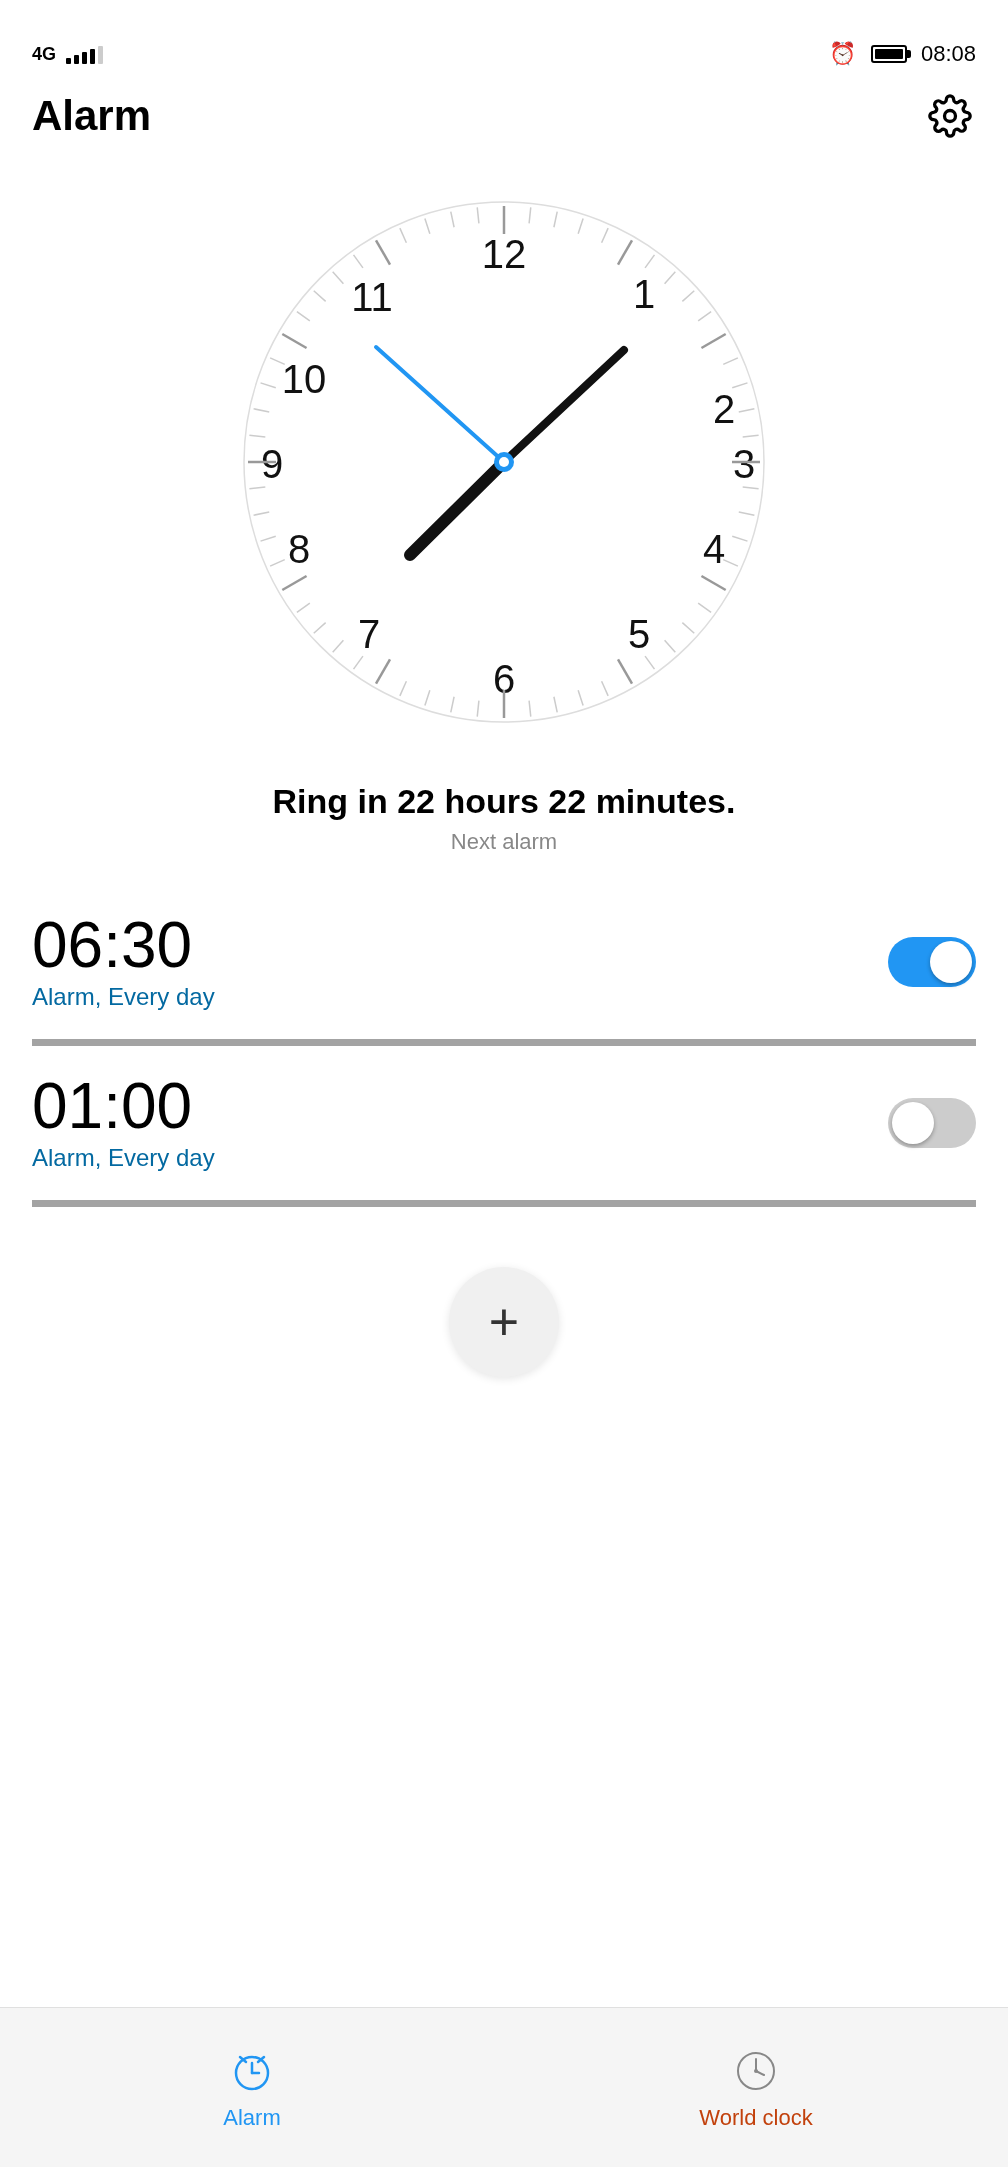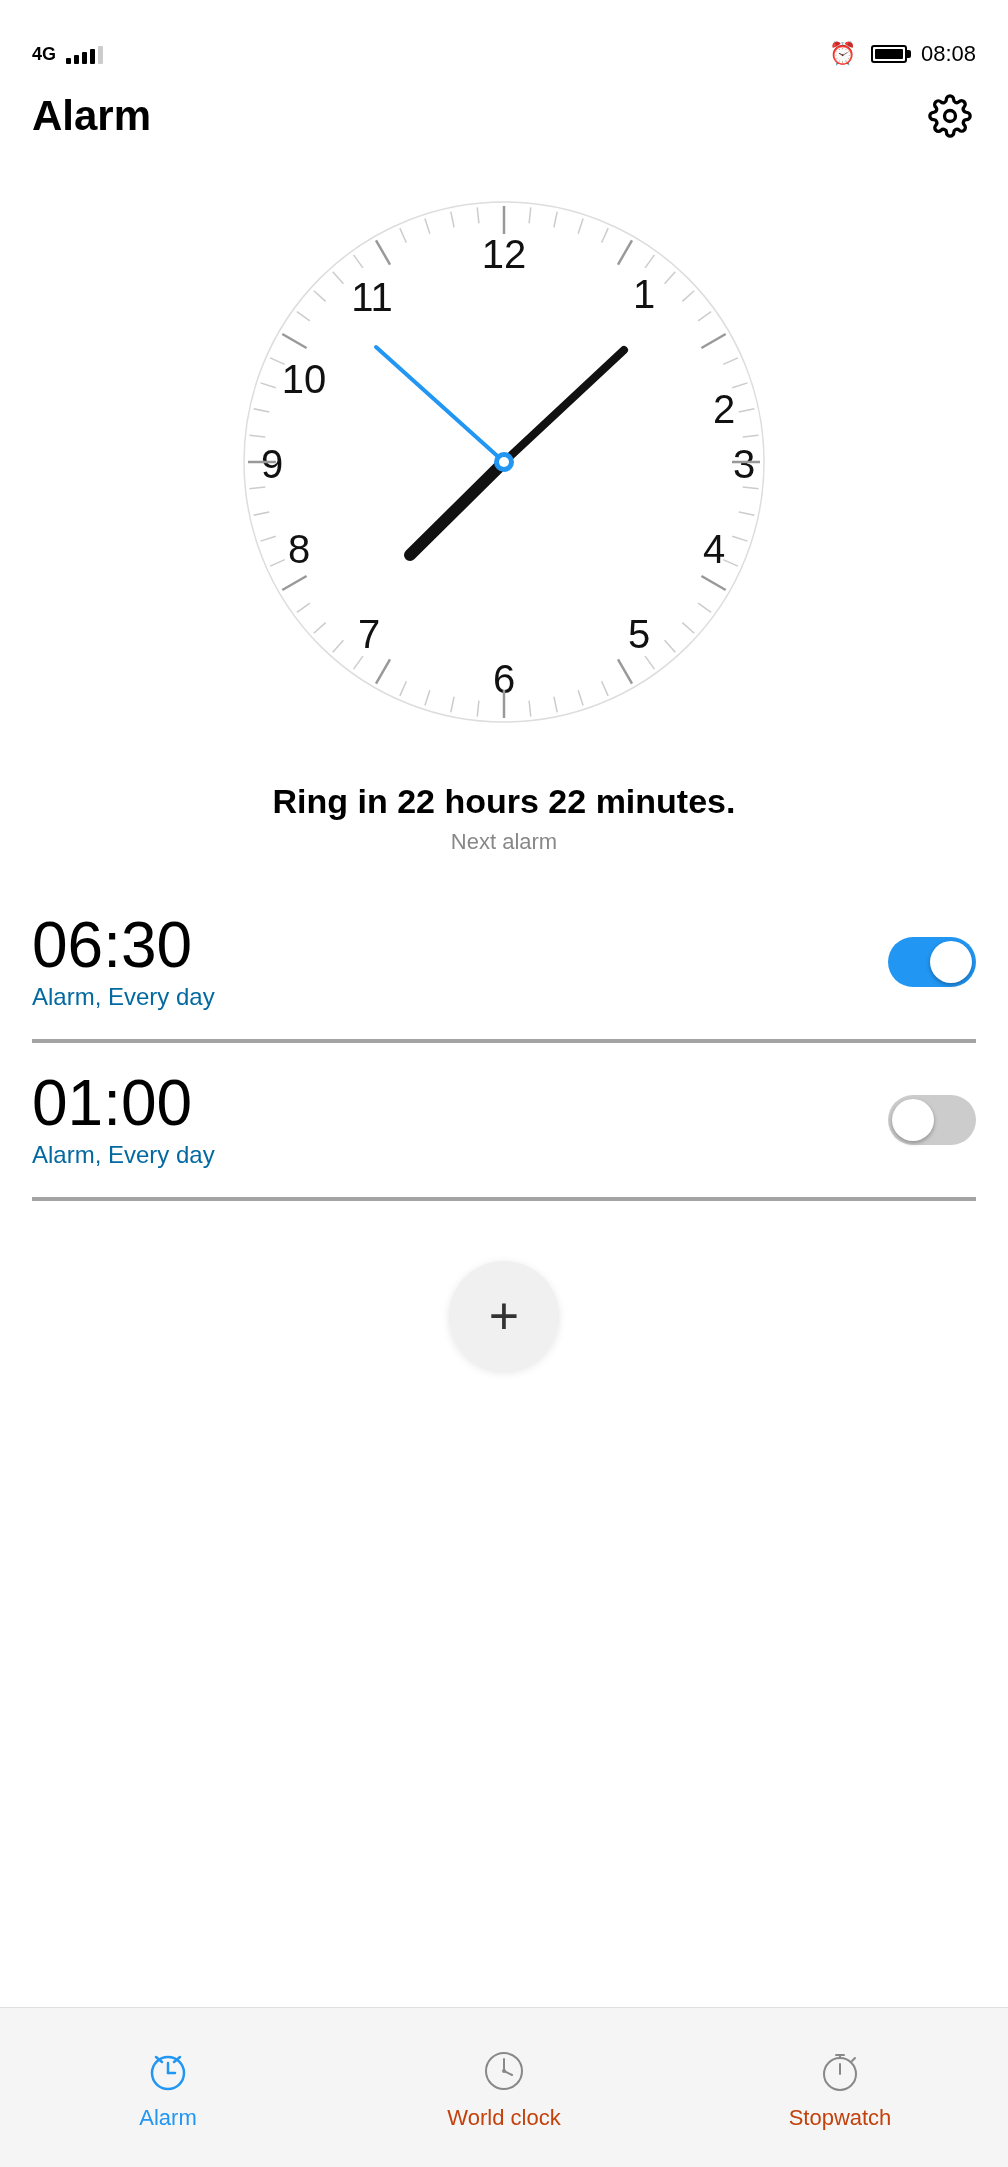--- a/index.html
+++ b/index.html
@@ -151,7 +151,7 @@
       justify-content: space-between;
       align-items: center;
       padding: 28px 0;
-      border-bottom: 4px solid #a3a3a3;
+      border-bottom: 7px solid #a3a3a3;
     }
     .alarm-time {
       font-size: 64px;

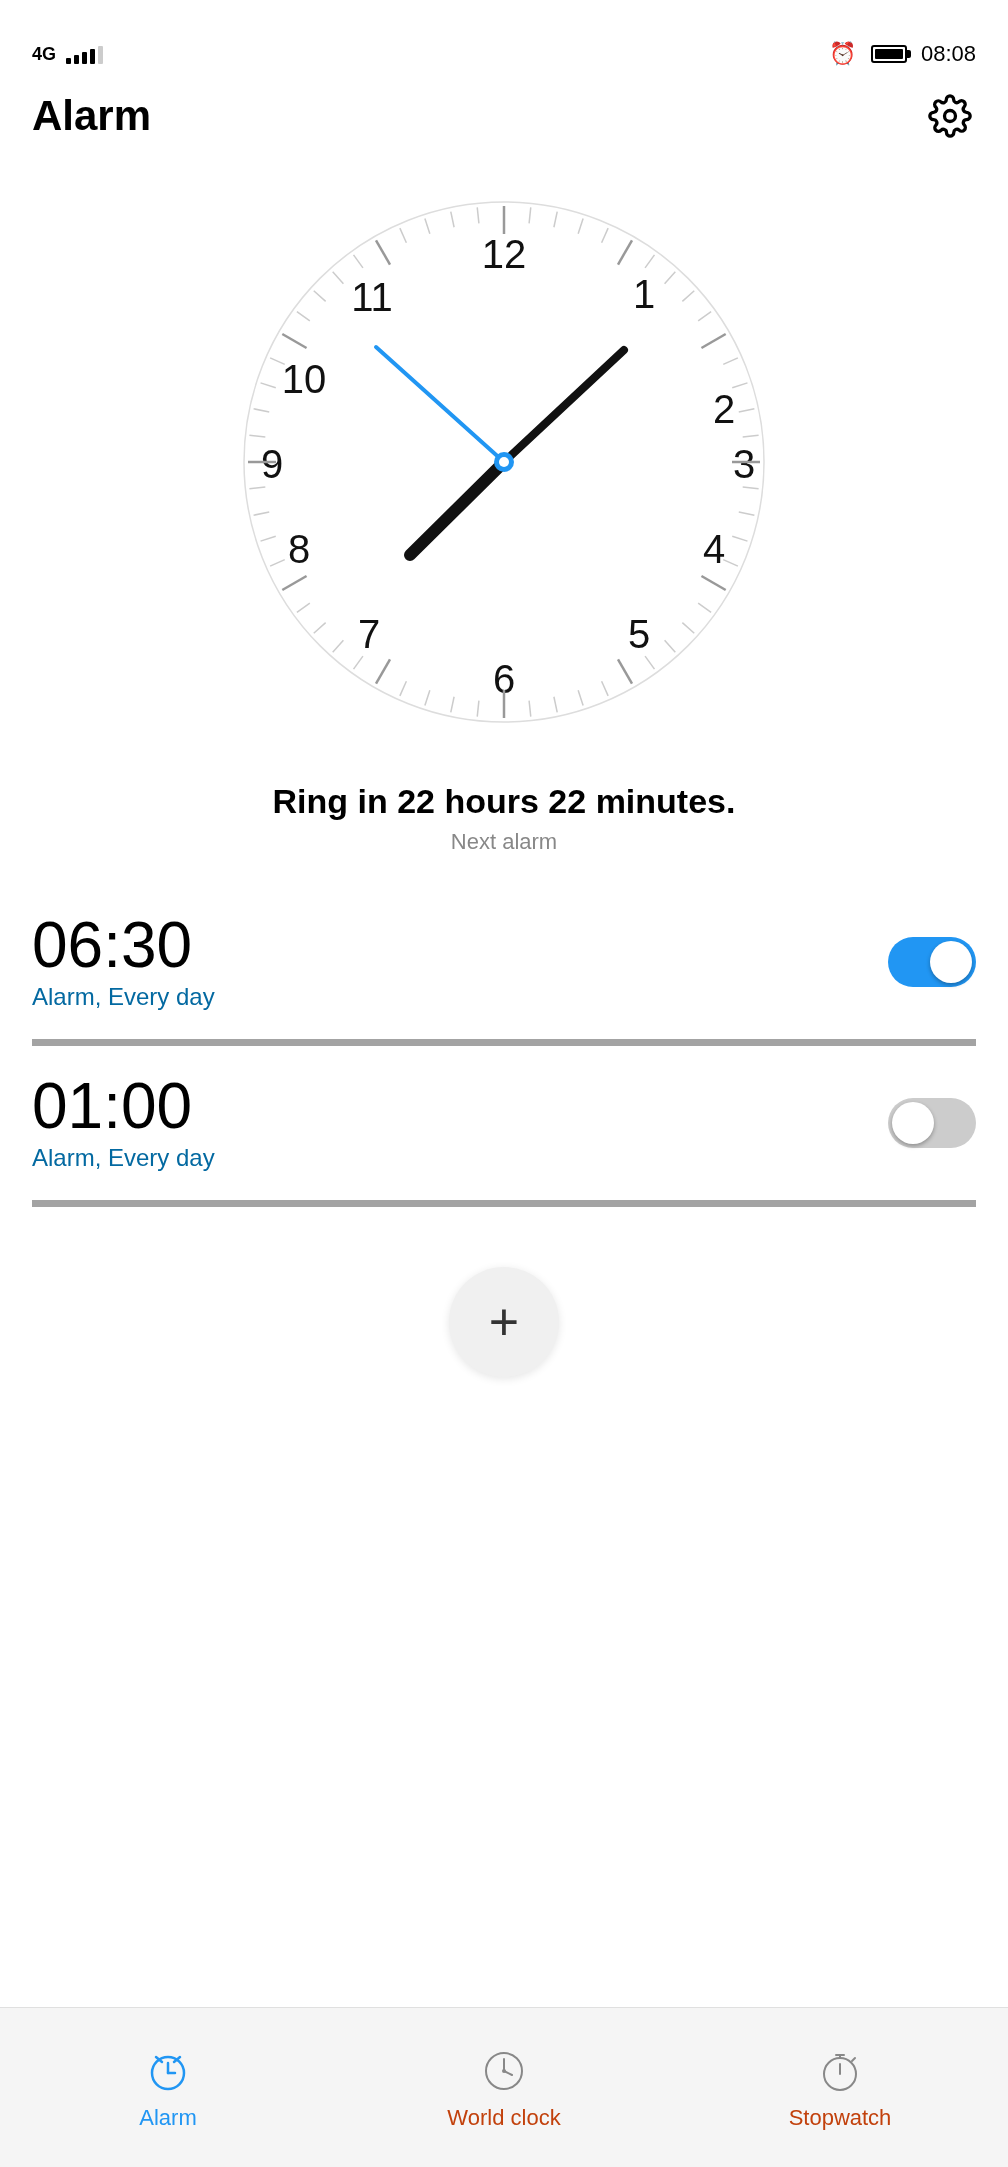--- a/index.html
+++ b/index.html
@@ -478,16 +478,6 @@
     <span class="nav-label">World clock</span>
   </div>
 
-  <div class="nav-item">
-    <svg class="nav-icon" viewBox="0 0 52 52">
-      <circle cx="26" cy="29" r="16" fill="none" stroke="#888" stroke-width="2"></circle>
-      <line x1="26" y1="29" x2="26" y2="19" stroke="#888" stroke-width="2" stroke-linecap="round"></line>
-      <line x1="22" y1="10" x2="30" y2="10" stroke="#888" stroke-width="2" stroke-linecap="round"></line>
-      <line x1="26" y1="10" x2="26" y2="13" stroke="#888" stroke-width="2" stroke-linecap="round"></line>
-      <line x1="38" y1="16" x2="41" y2="13" stroke="#888" stroke-width="2" stroke-linecap="round"></line>
-    </svg>
-    <span class="nav-label">Stopwatch</span>
-  </div>
 
 
 </div>

